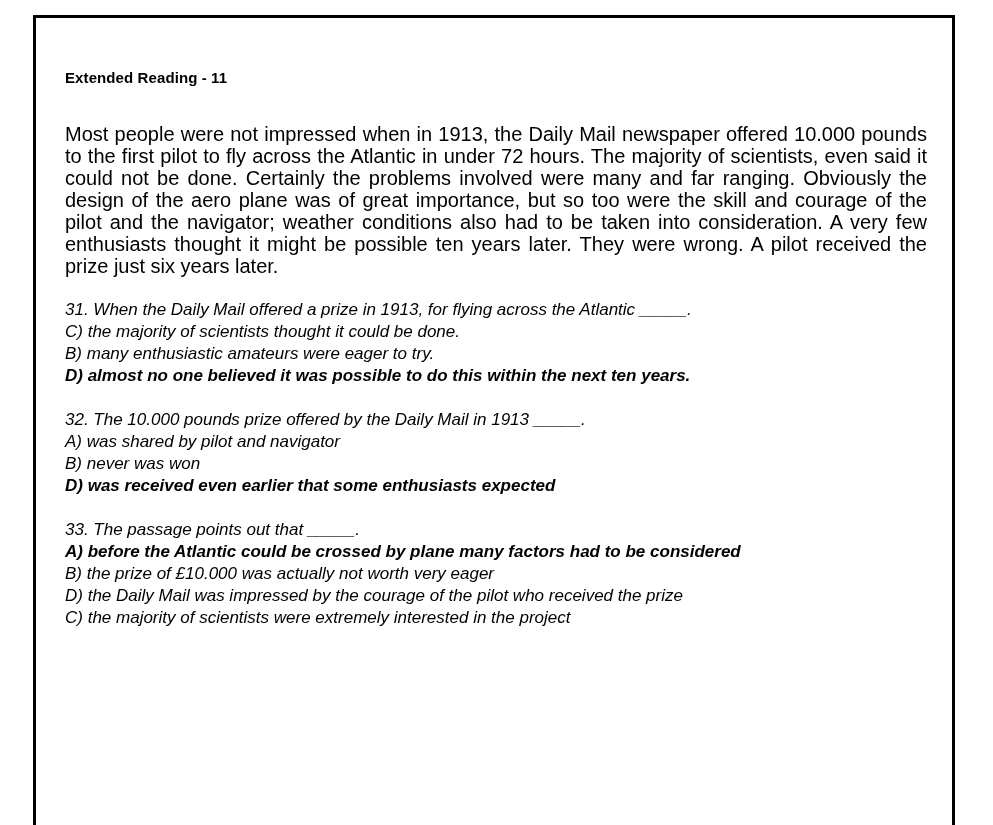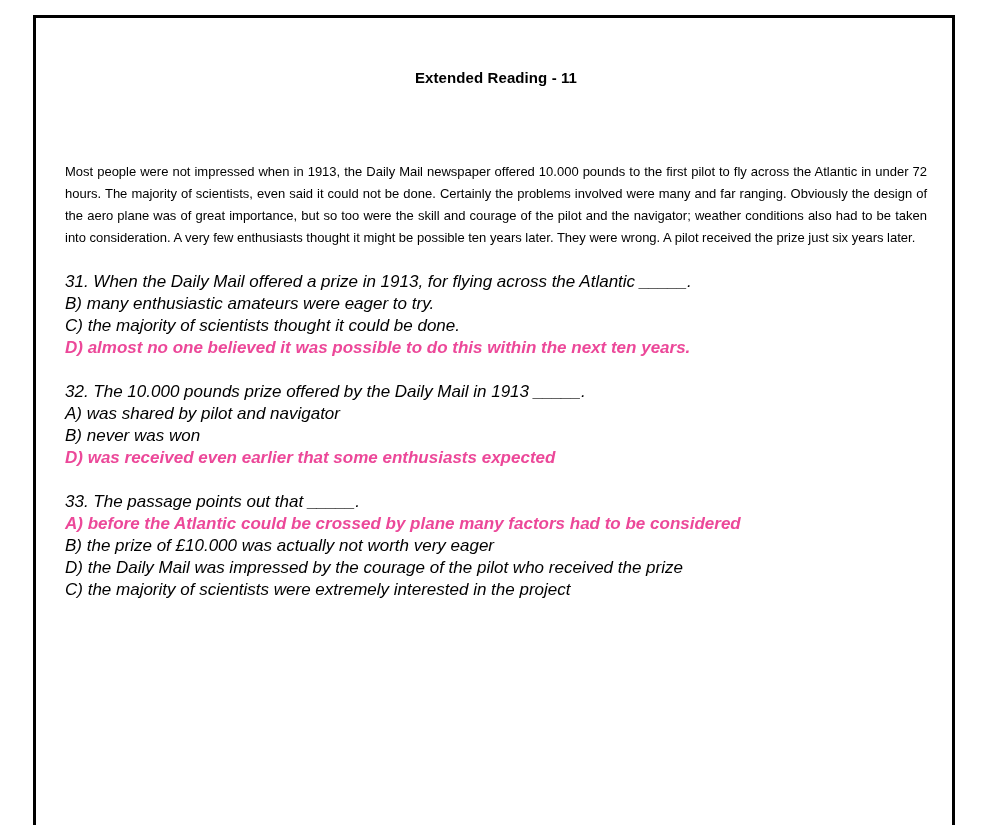--- a/index.html
+++ b/index.html
@@ -37,7 +37,6 @@
   }
 
   .doc-title {
-    text-align: center;
     font-size: 15px;
     font-weight: bold;
     line-height: 20px;

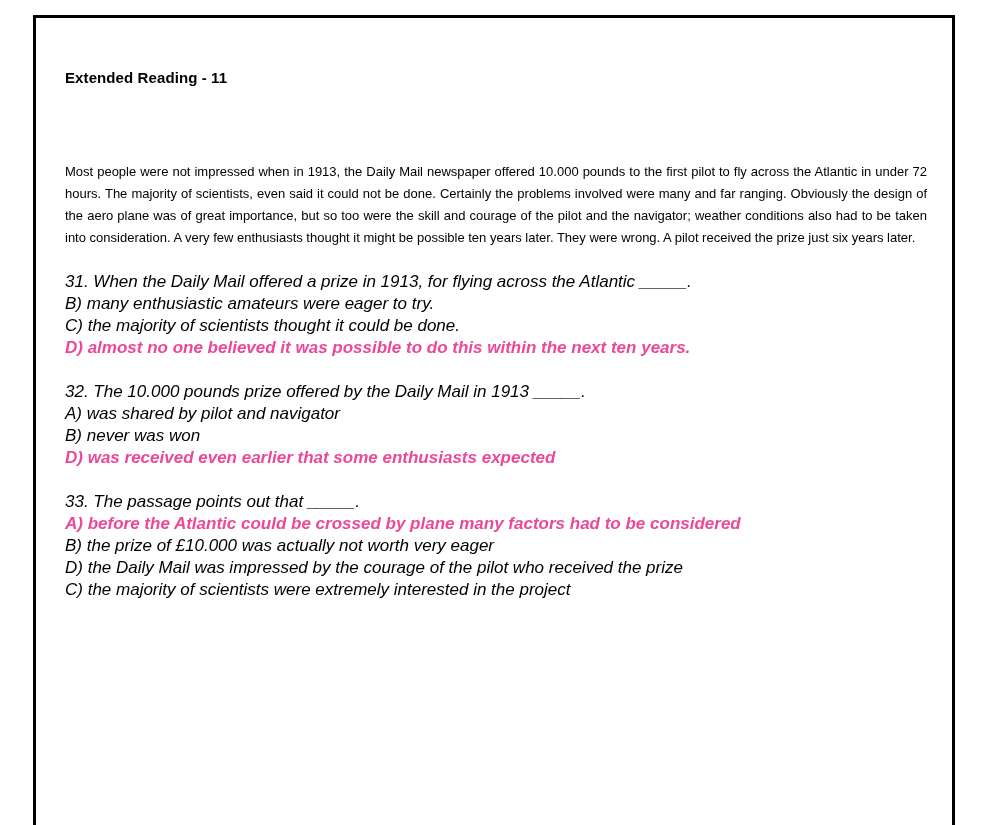--- a/index.html
+++ b/index.html
@@ -45,8 +45,8 @@
   }
 
   .passage {
-    margin-top: 73px;
-    font-size: 13px;
+    margin-top: 35px;
+    font-size: 20px;
     line-height: 22px;
     text-align: justify;
     text-justify: inter-word;

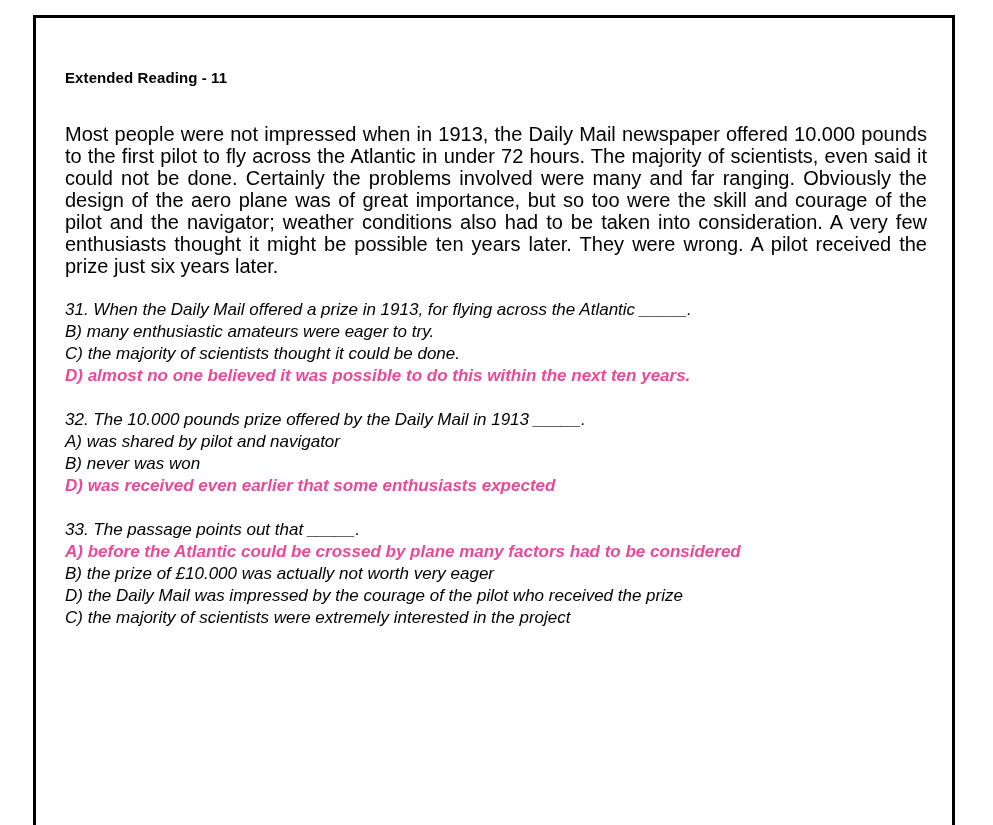--- a/index.html
+++ b/index.html
@@ -84,8 +84,8 @@
     <div id="questions">
         <div class="qblock">
           <div class="qstem">31. When the Daily Mail offered a prize in 1913, for flying across the Atlantic _____.</div>
+          <div class="opt">C) the majority of scientists thought it could be done.</div>
           <div class="opt">B) many enthusiastic amateurs were eager to try.</div>
-          <div class="opt">C) the majority of scientists thought it could be done.</div>
           <div class="opt answer">D) almost no one believed it was possible to do this within the next ten years.</div>
         </div>
         <div class="qblock">

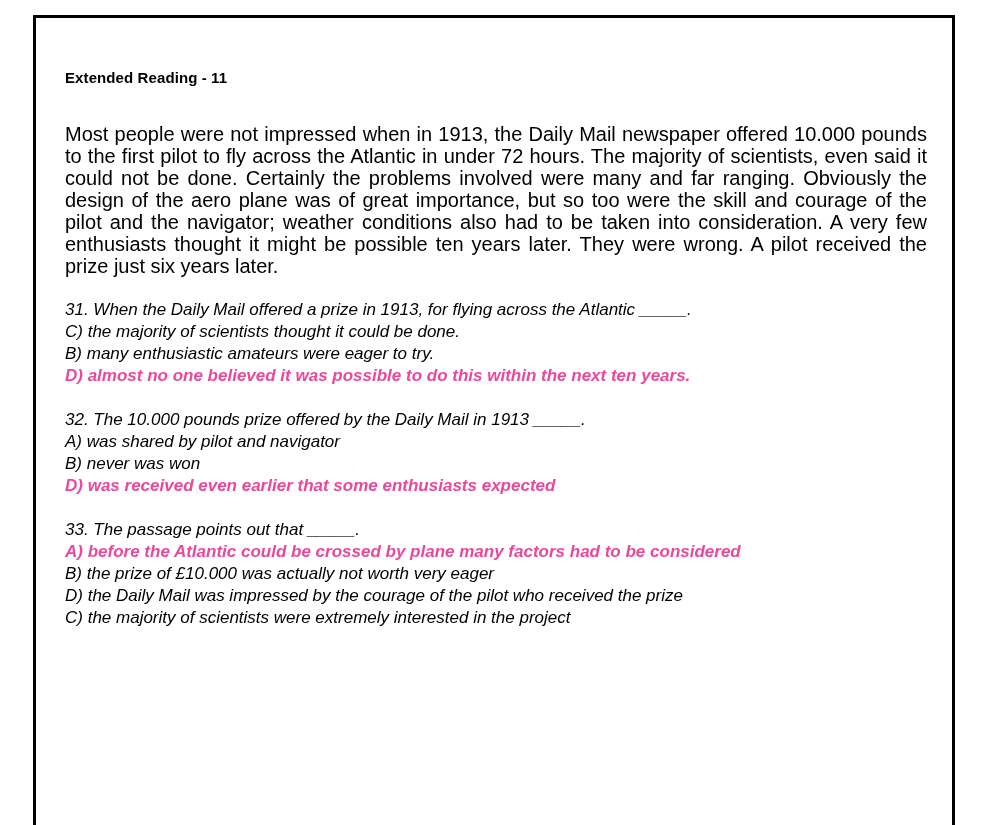--- a/index.html
+++ b/index.html
@@ -67,7 +67,7 @@
   }
 
   .opt.answer {
-    color: #ec4899;
+    color: #000000;
     font-weight: bold;
   }
 </style>

